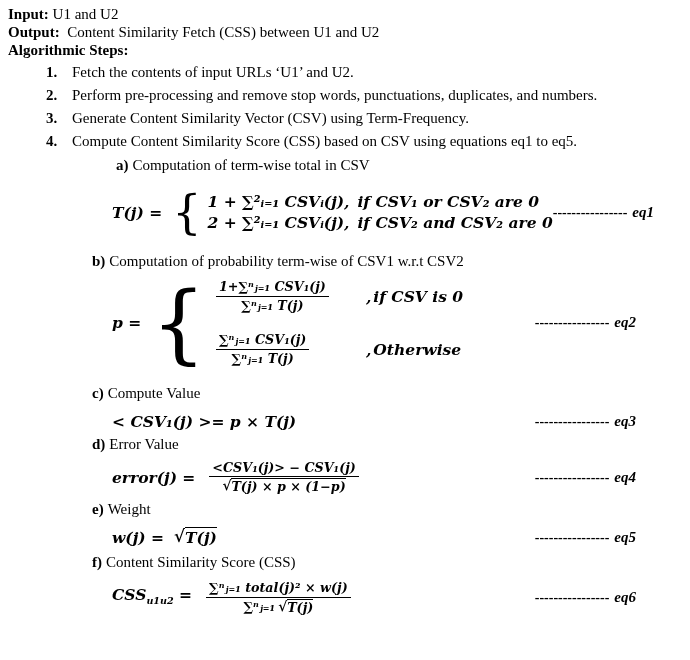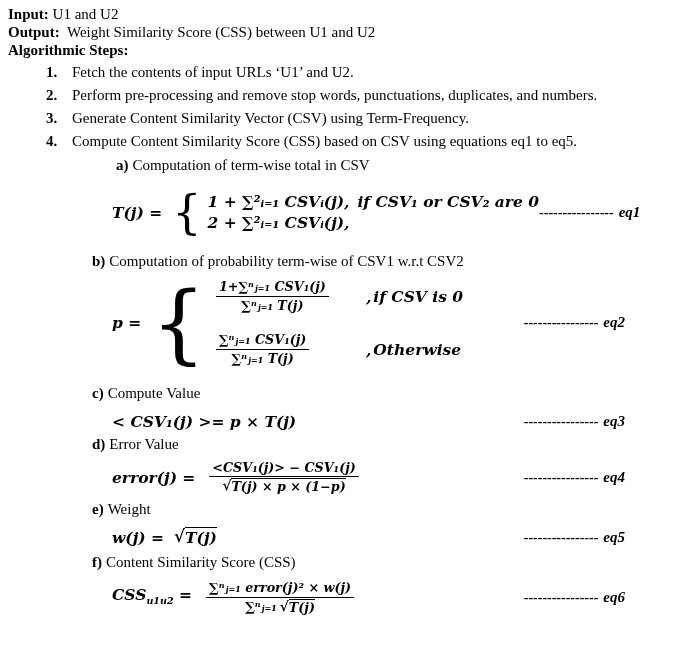--- a/index.html
+++ b/index.html
@@ -10,7 +10,7 @@
     font-family: "Liberation Serif", "DejaVu Serif", serif;
     font-size: 15px; line-height: 17px;
   }
-  .page { padding: 6px 19px 4px 8px; }
+  .page { padding: 6px 8px 4px 8px; }
 
   .line { margin: 0 0 1px 0; }
   .bold { font-weight: bold; }

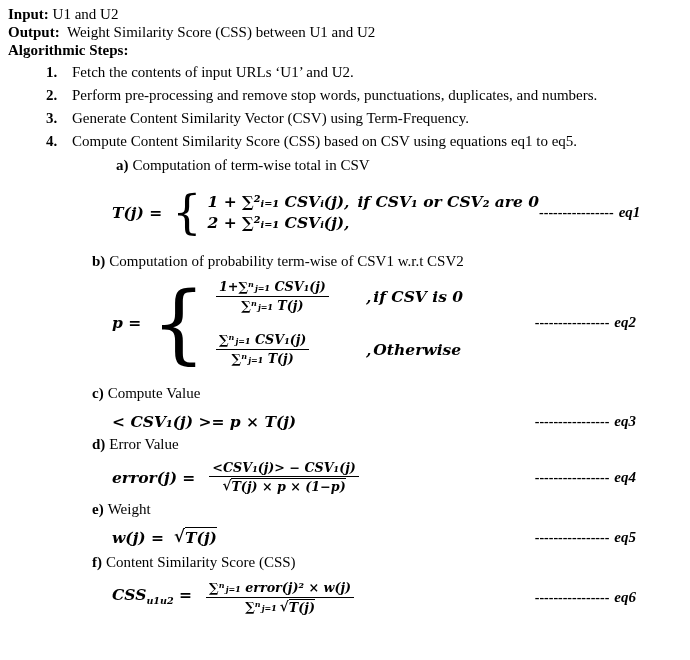--- a/index.html
+++ b/index.html
@@ -78,7 +78,7 @@
 
   <p class="line"><span class="bold">Input:</span> <span>U1 and U2</span></p>
 
-  <p class="line"><span class="bold">Output:</span>&nbsp; <span>Weight Similarity Score (CSS) between U1 and U2</span></p>
+  <p class="line"><span class="bold">Output:</span>&nbsp; <span>Content Similarity Fetch (CSS) between U1 and U2</span></p>
 
   <p class="line"><span class="bold">Algorithmic Steps:</span></p>
 

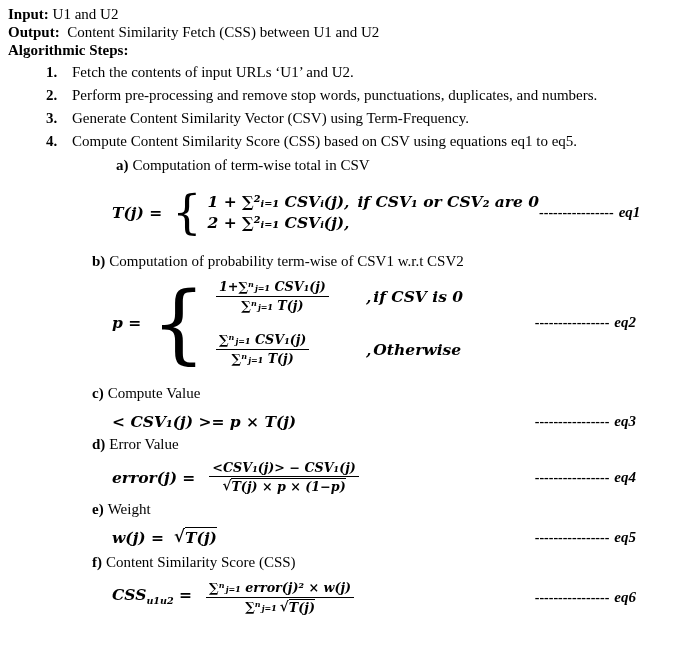--- a/index.html
+++ b/index.html
@@ -115,6 +115,7 @@
           </span>
           <span class="caserow">
             <span class="expr">2 + ∑²ᵢ₌₁ CSVᵢ(j),</span>
+            <span class="cond">if CSV₂ and CSV₂ are 0</span>
           </span>
         </span>
       </span>

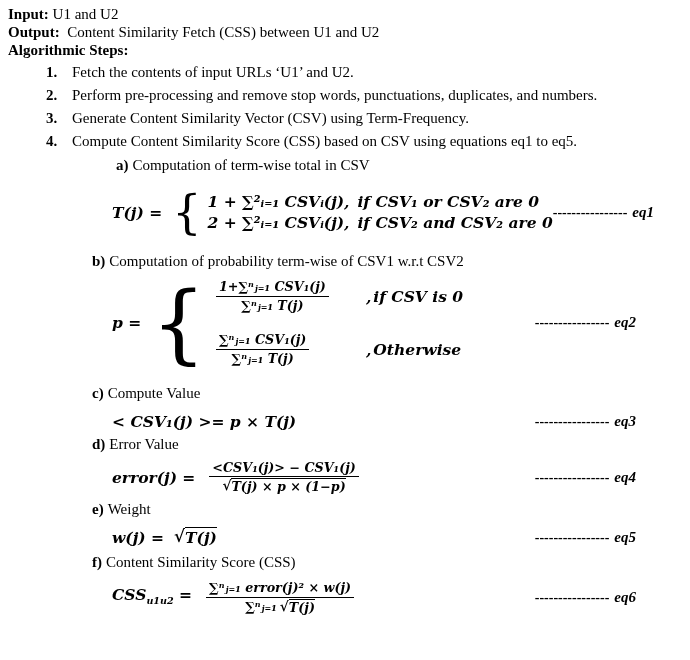--- a/index.html
+++ b/index.html
@@ -224,7 +224,7 @@
     <div class="eq">
       <span class="lhs"><span>CSS</span><sub>u1u2</sub> <span>=</span></span>
       <span class="frac">
-        <span class="fnum">∑ⁿⱼ₌₁ error(j)² × w(j)</span>
+        <span class="fnum">∑ⁿⱼ₌₁ total(j)² × w(j)</span>
         <span class="fbar"></span>
         <span class="fden">
           <span class="den-sum">∑ⁿⱼ₌₁</span>

